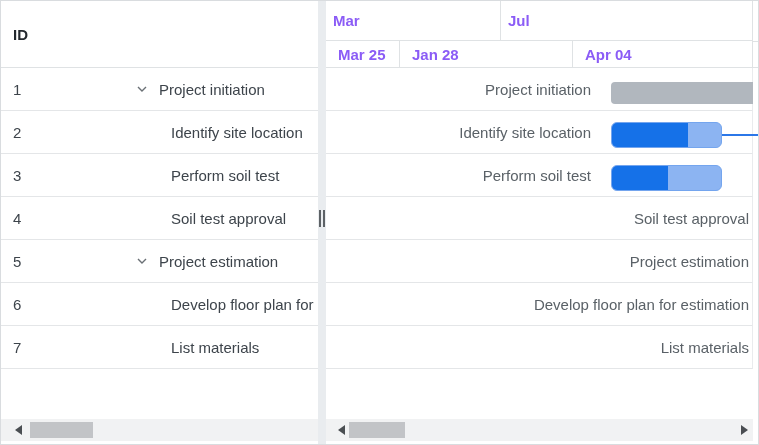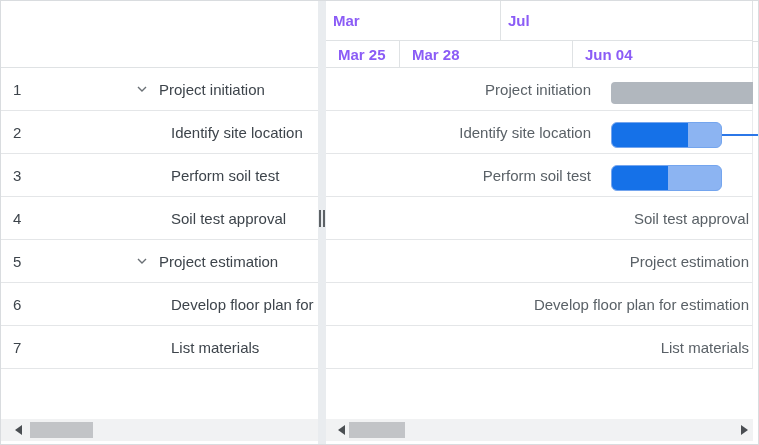--- a/index.html
+++ b/index.html
@@ -89,6 +89,7 @@
 
   <div class="grid-pane">
     <div class="grid-header">
+      <div class="gh-id">ID</div>
     </div>
 
     <div class="grid-rows">

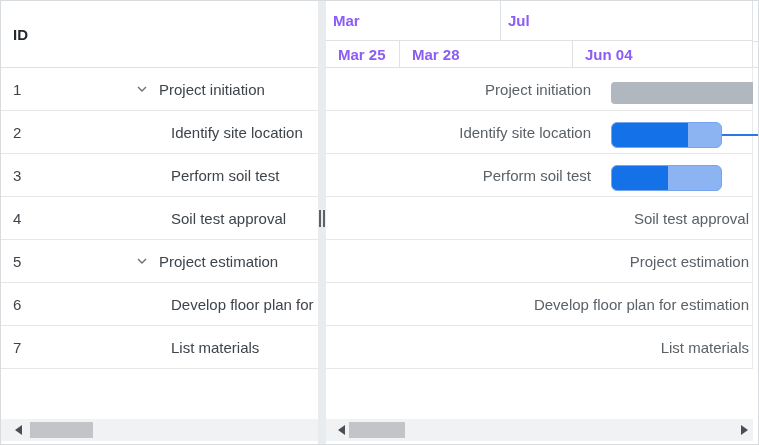--- a/index.html
+++ b/index.html
@@ -163,7 +163,7 @@
     </div>
     <div class="tier-bottom">
       <div class="tier-cell" style="left: 0px; width: 74px;">Mar 25</div>
-      <div class="tier-cell" style="left: 74px; width: 173px;">Mar 28</div>
+      <div class="tier-cell" style="left: 74px; width: 173px;">Jan 28</div>
       <div class="tier-cell" style="left: 247px; width: 180px;">Jun 04</div>
     </div>
 

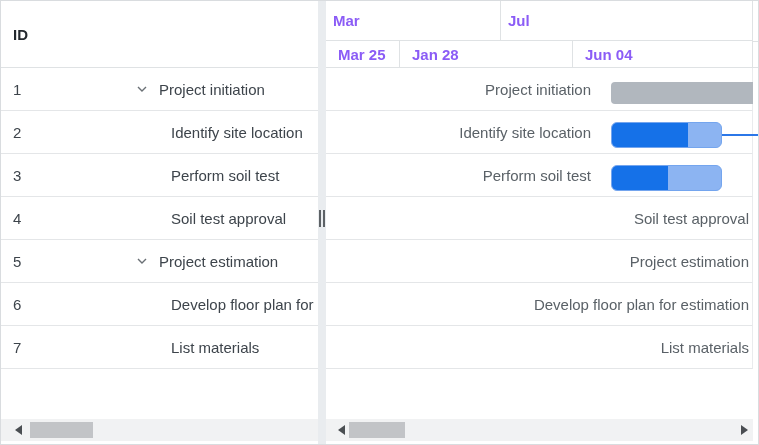--- a/index.html
+++ b/index.html
@@ -164,7 +164,7 @@
     <div class="tier-bottom">
       <div class="tier-cell" style="left: 0px; width: 74px;">Mar 25</div>
       <div class="tier-cell" style="left: 74px; width: 173px;">Jan 28</div>
-      <div class="tier-cell" style="left: 247px; width: 180px;">Jun 04</div>
+      <div class="tier-cell" style="left: 247px; width: 180px;">Apr 04</div>
     </div>
 
     <div class="chart-rows">

